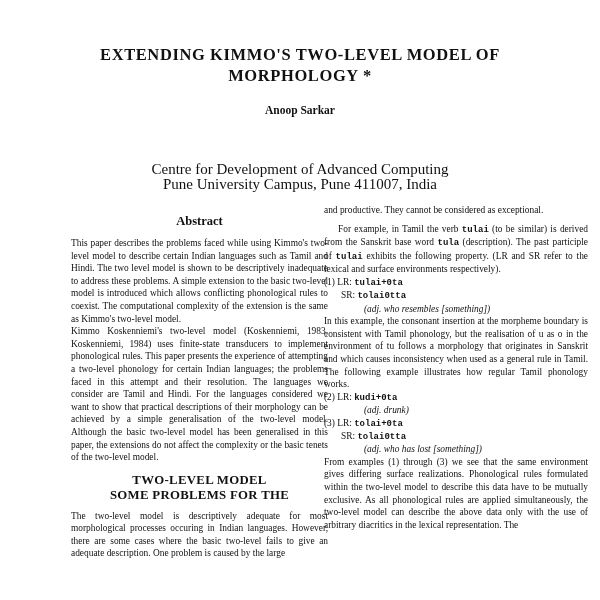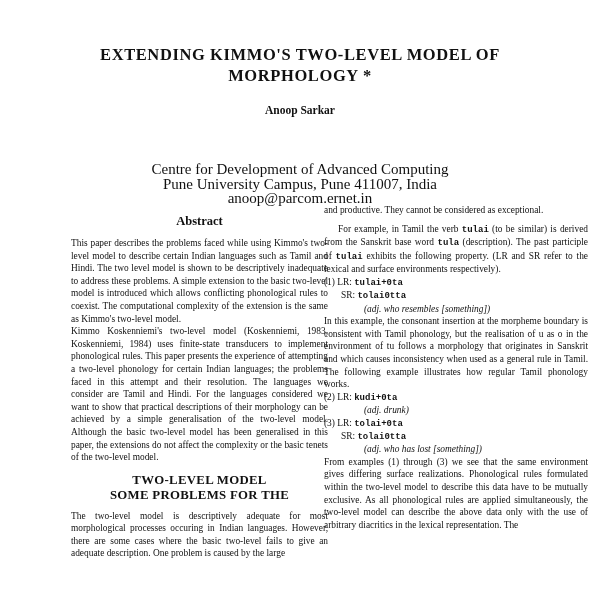--- a/index.html
+++ b/index.html
@@ -37,7 +37,6 @@
 <div class="affil">
   <div>Centre for Development of Advanced Computing</div>
   <div>Pune University Campus, Pune 411007, India</div>
-  <div>anoop@parcom.ernet.in</div>
 </div>
 
 <div class="col left">

